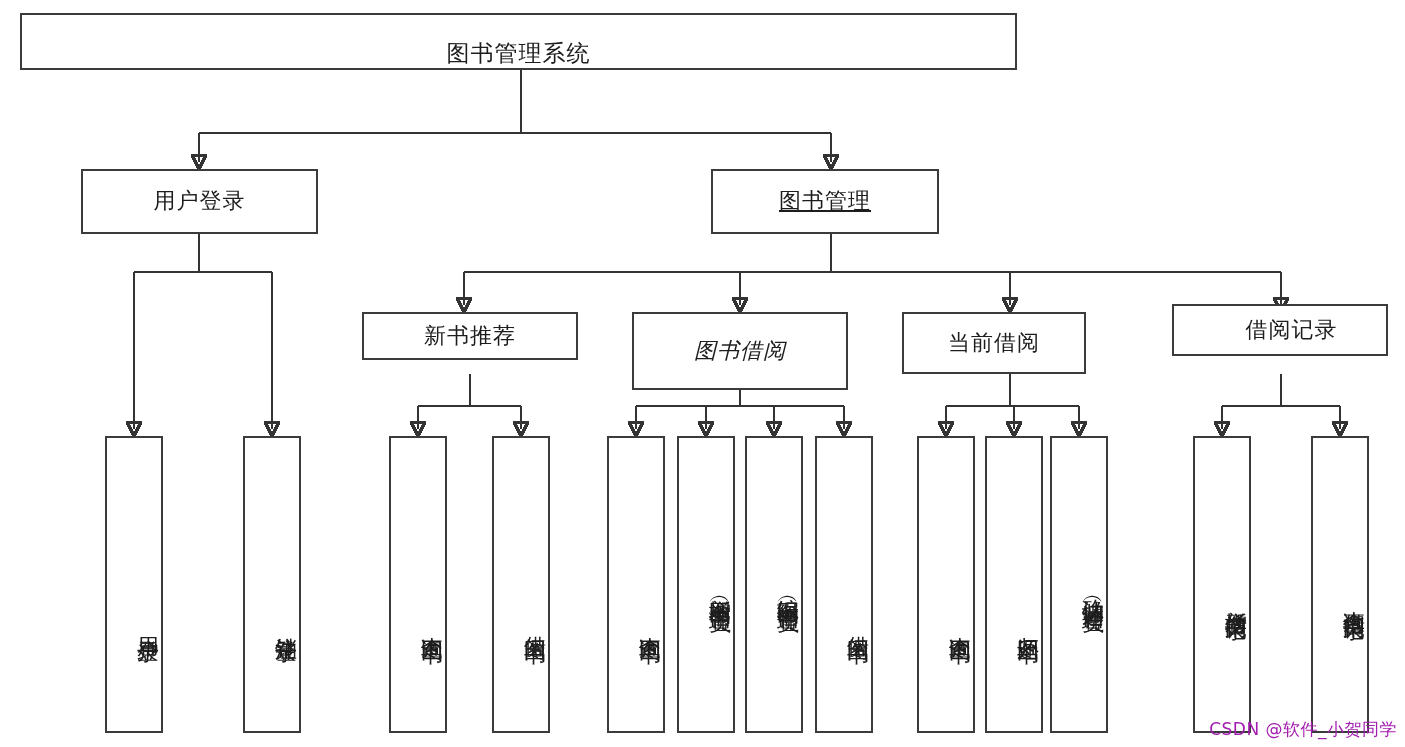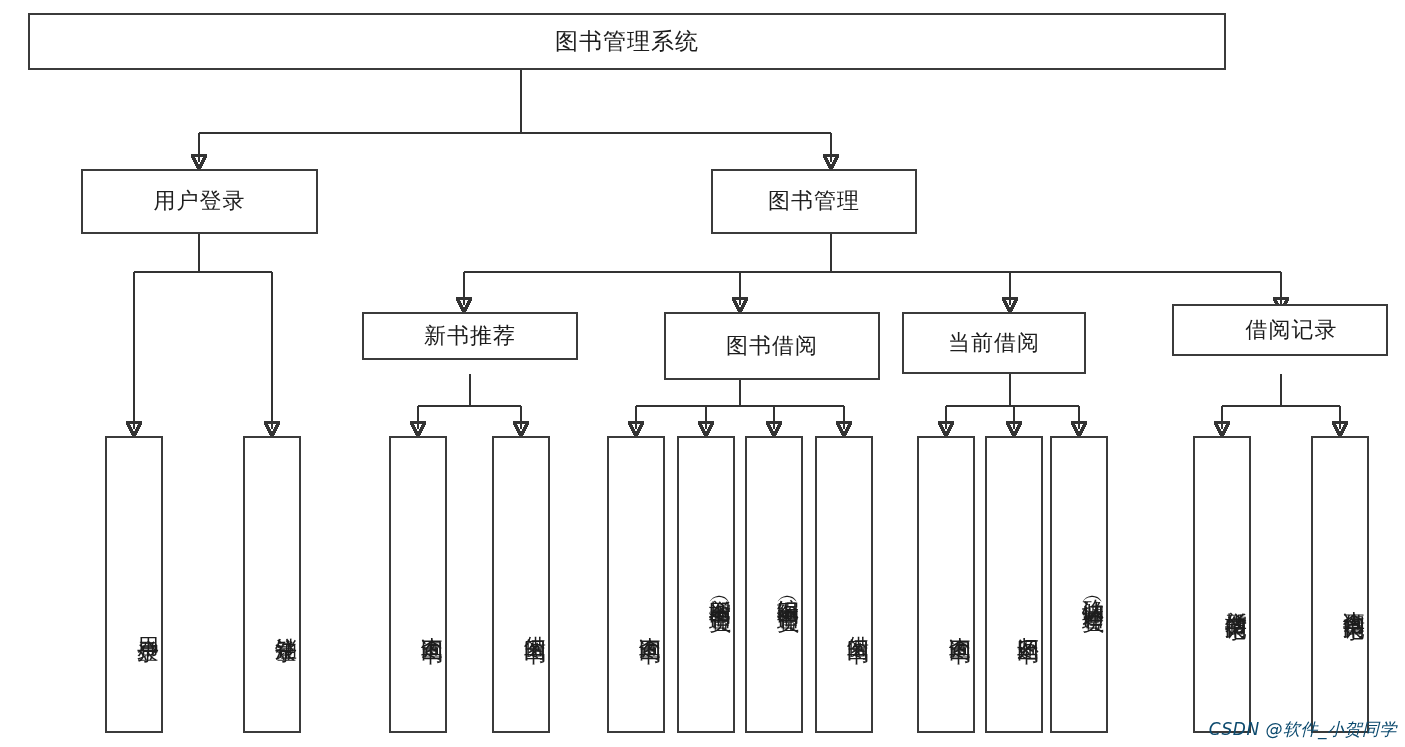--- a/index.html
+++ b/index.html
@@ -138,7 +138,7 @@
     <line x1="1340" y1="406" x2="1340" y2="429" marker-end="url(#arrow)"></line>
   </svg>
 
-  <div class="node node-h node-root" style="left:28px; top:13px; width:1198px; height:57px;">
+  <div class="node node-h node-root" style="left:20px; top:13px; width:997px; height:57px;align-items:flex-end;">
     <span>图书管理系统</span>
   </div>
 

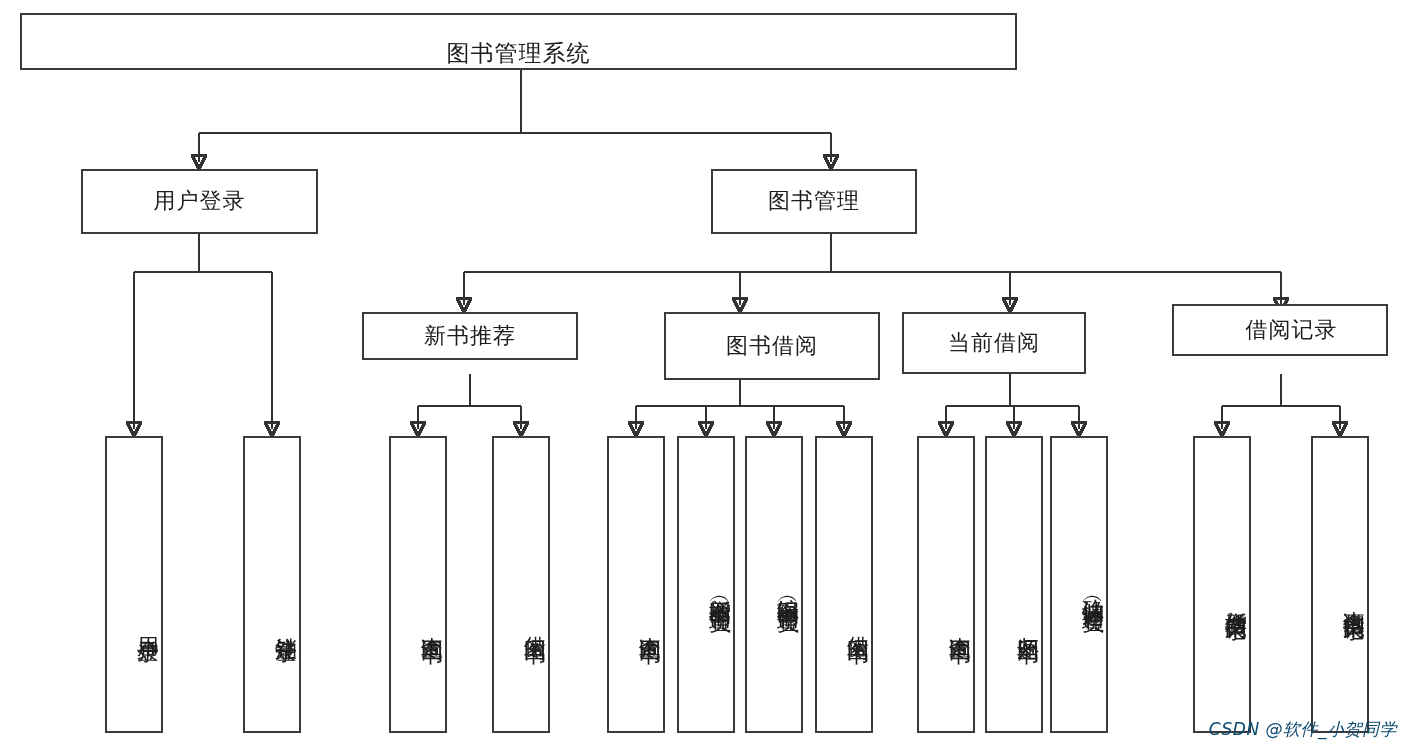--- a/index.html
+++ b/index.html
@@ -146,7 +146,7 @@
     <span>用户登录</span>
   </div>
 
-  <div class="node node-h" style="left:711px; top:169px; width:206px; height:65px;">
+  <div class="node node-h" style="left:711px; top:169px; width:228px; height:65px;text-decoration:underline;">
     <span>图书管理</span>
   </div>
 

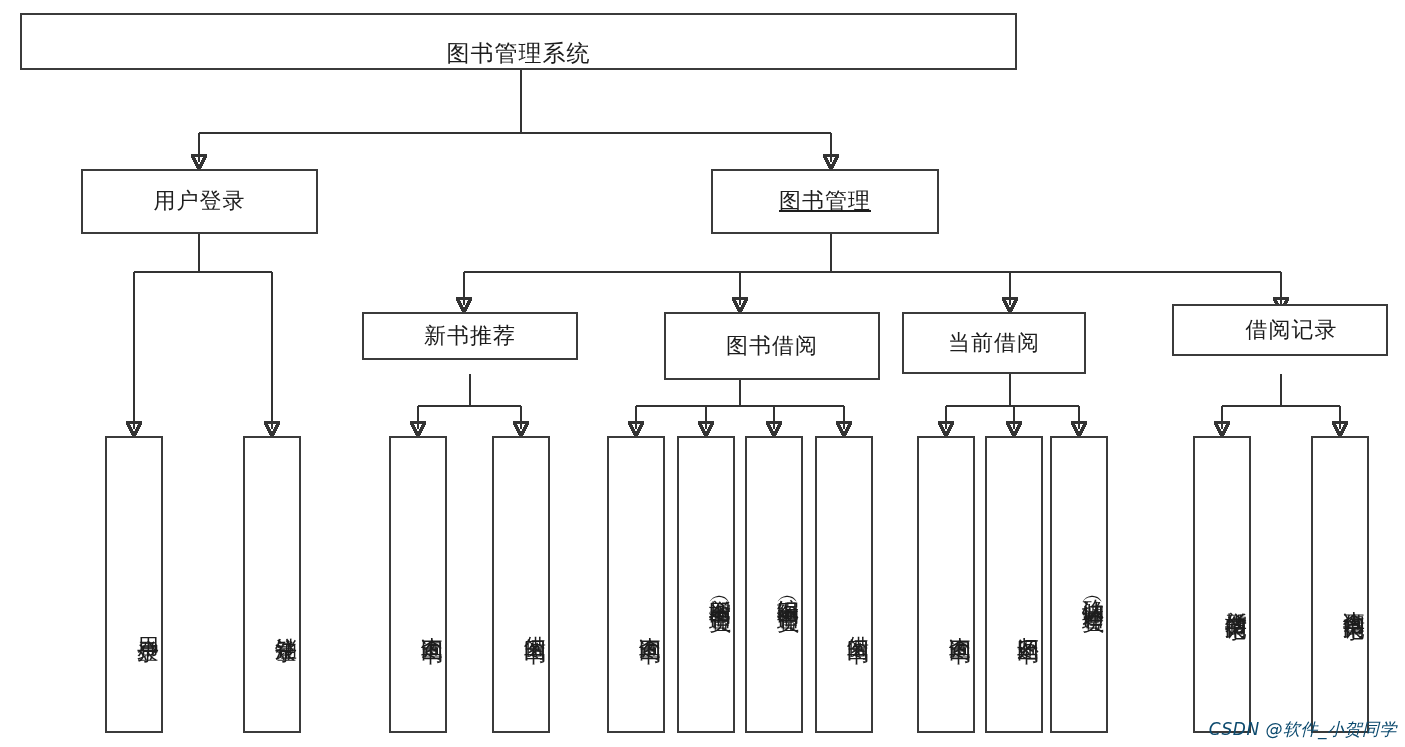--- a/index.html
+++ b/index.html
@@ -154,7 +154,7 @@
     <span>新书推荐</span>
   </div>
 
-  <div class="node node-h" style="left:664px; top:312px; width:216px; height:68px;">
+  <div class="node node-h" style="left:632px; top:312px; width:216px; height:78px;font-style:italic;">
     <span>图书借阅</span>
   </div>
 

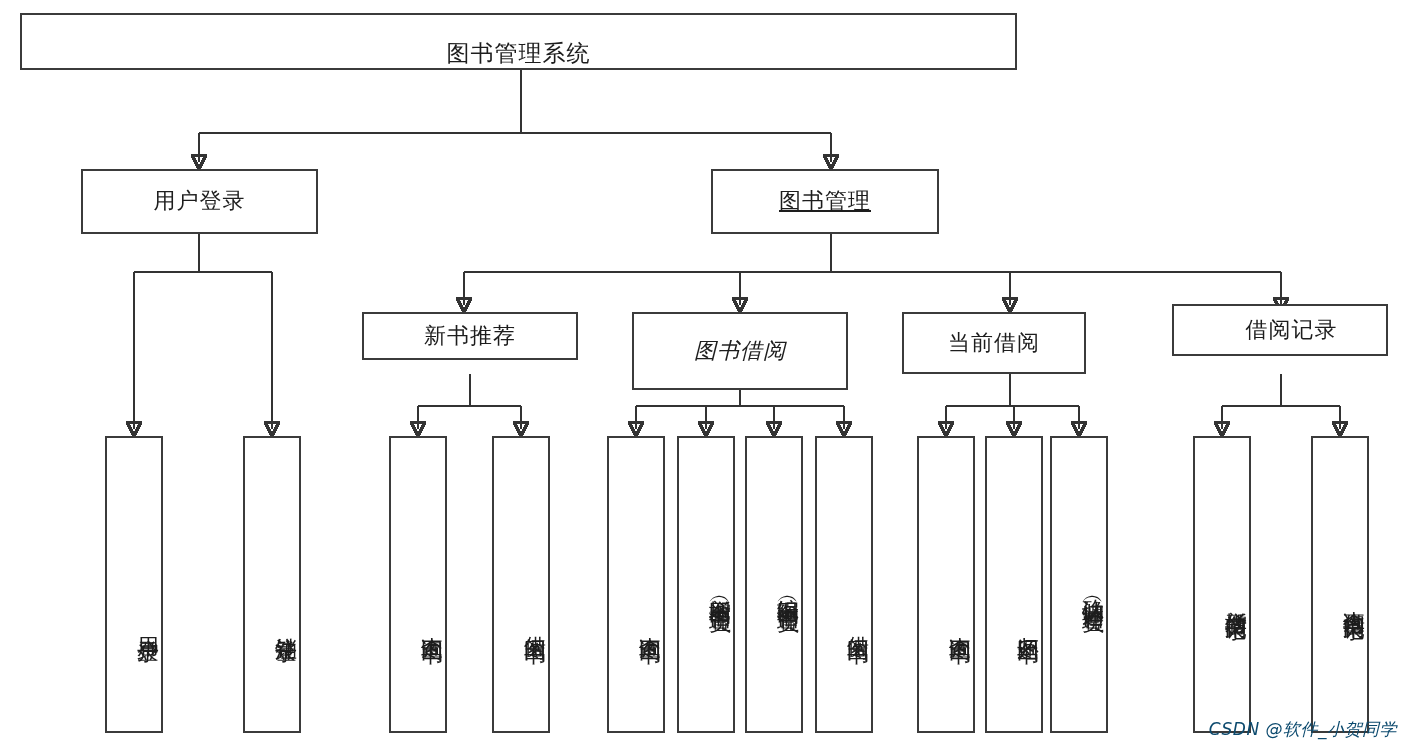--- a/index.html
+++ b/index.html
@@ -79,10 +79,9 @@
     right: 8px;
     bottom: 6px;
     font-size: 17px;
-    color: #0c4a6e;
+    color: #a21caf;
     white-space: nowrap;
     letter-spacing: 0.5px;
-    font-style: italic;
   }
 </style>
 </head>

